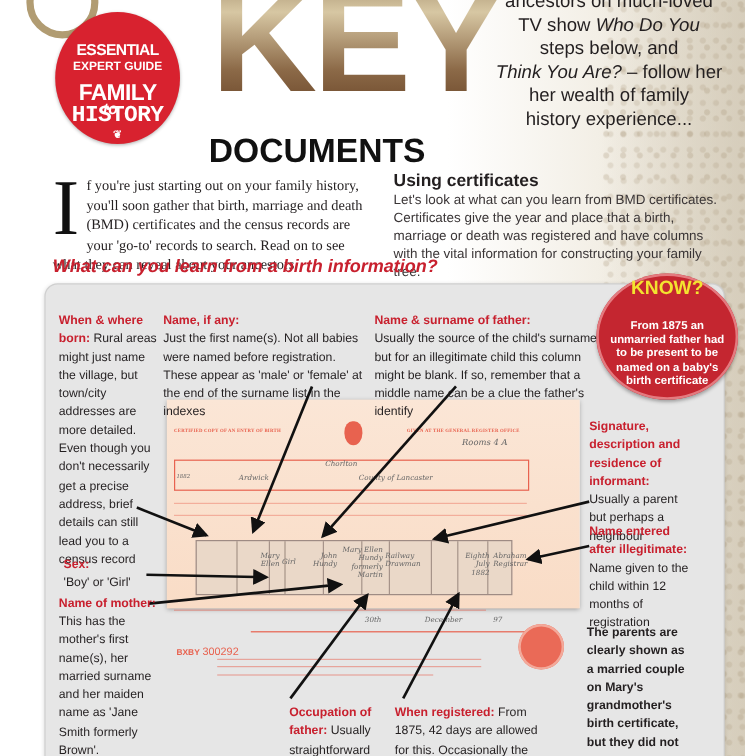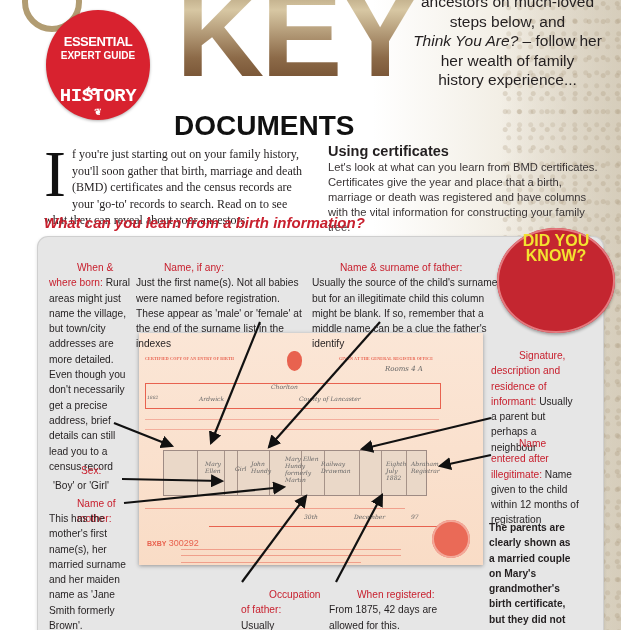--- a/index.html
+++ b/index.html
@@ -127,6 +127,7 @@
 
 <div class="intro-right">
   <div>ancestors on much-loved</div>
+  <div><span>TV show </span><i>Who Do You</i></div>
   <div>steps below, and</div>
   <div><i>Think You Are?</i><span> – follow her</span></div>
   <div>her wealth of family</div>

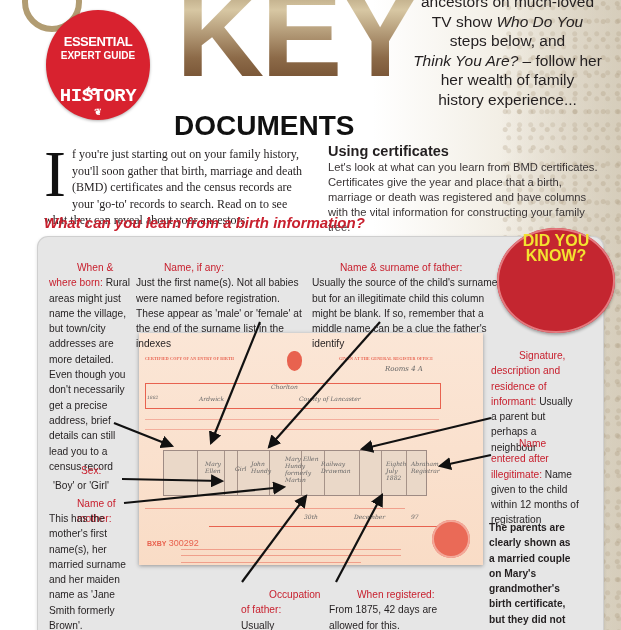--- a/index.html
+++ b/index.html
@@ -119,6 +119,7 @@
   <div class="l1">ESSENTIAL</div>
   <div class="l2">EXPERT GUIDE</div>
   <div class="l3">to</div>
+  <div class="l4">FAMILY</div>
   <div class="l5">HISTORY</div>
   <div class="orn">❦</div>
 </div>

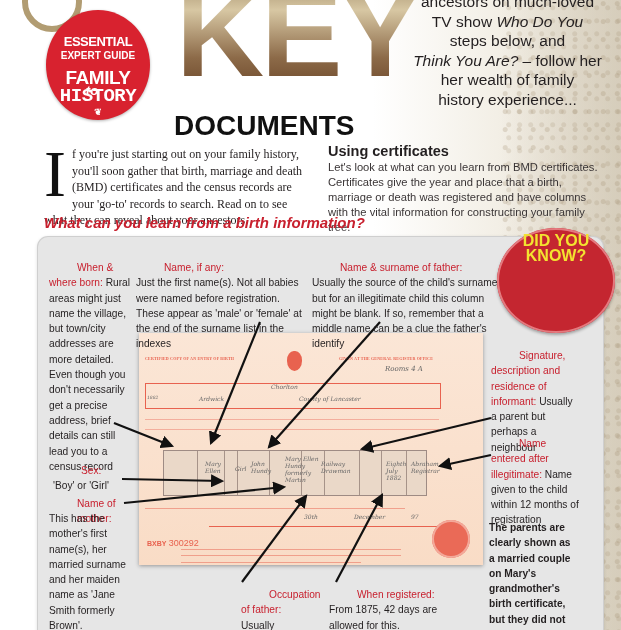--- a/index.html
+++ b/index.html
@@ -213,7 +213,6 @@
 
 <div class="did-you-know">
   <div class="h">
-    <div>DID YOU</div>
     <div>KNOW?</div>
   </div>
 </div>

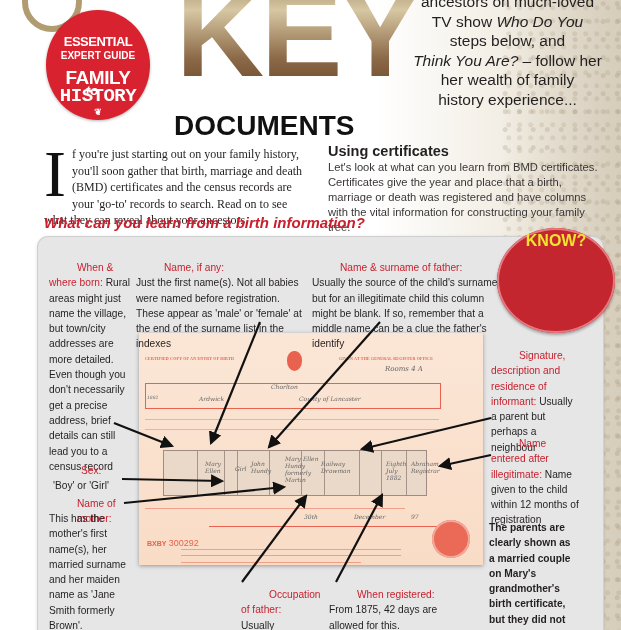--- a/index.html
+++ b/index.html
@@ -81,7 +81,7 @@
   .did-you-know .h { position:absolute; top:5px; left:0; right:0; color:#f3e330; font-weight:900; font-size:16px; line-height:15px; }
   .did-you-know .b { position:absolute; top:38px; left:8px; right:8px; font-size:9.5px; line-height:11.5px; font-weight:bold; }
   .note { position:absolute; font-size:10.2px; line-height:15.3px; color:#231f20; }
-  .note .lbl { color:#c8202e; font-weight:normal;margin-left:28px; }
+  .note .lbl { color:#c8202e; font-weight:bold; }
   .beware h4 { margin:0; font-size:14.5px; font-weight:bold; color:#231f20; }
   .beware p { margin:0; font-size:10.2px; line-height:15.3px; font-weight:bold; }
   

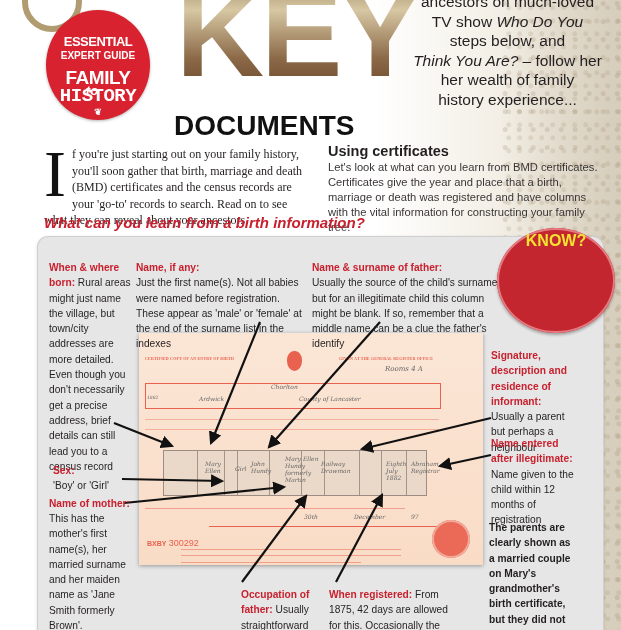--- a/index.html
+++ b/index.html
@@ -215,6 +215,7 @@
   <div class="h">
     <div>KNOW?</div>
   </div>
+  <div class="b">From 1875 an unmarried father had to be present to be named on a baby's birth certificate</div>
 </div>
 
 <div class="note" style="left:49px;top:260px;width:82px;">

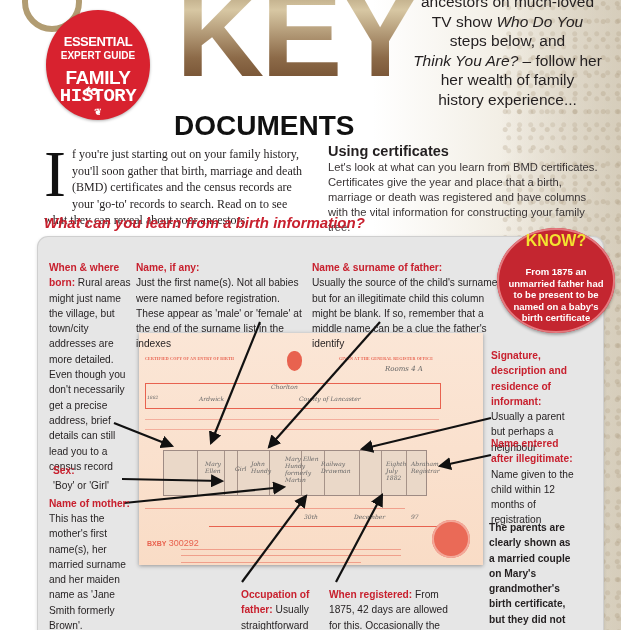--- a/index.html
+++ b/index.html
@@ -86,9 +86,10 @@
   .beware p { margin:0; font-size:10.2px; line-height:15.3px; font-weight:bold; }
   
   .cert {
-    position:absolute; left:139px; top:333px; width:344px; height:232px;
+    position:absolute; left:139px; top:333px; width:344px; height:174px;
     background: linear-gradient(180deg, #fbe6d6, #f9dcc6);
     box-shadow: 0 1px 4px rgba(0,0,0,.35);
+    text-align: right;
   }
   .cert .t { position:absolute; color:#e8624f; font-size:4px; font-family:"Liberation Serif", serif; font-weight:bold; letter-spacing:.2px; }
   .cert .crest { position:absolute; left:148px; top:18px; width:15px; height:20px; background:#e8624f; border-radius:45% 45% 50% 50%; }

